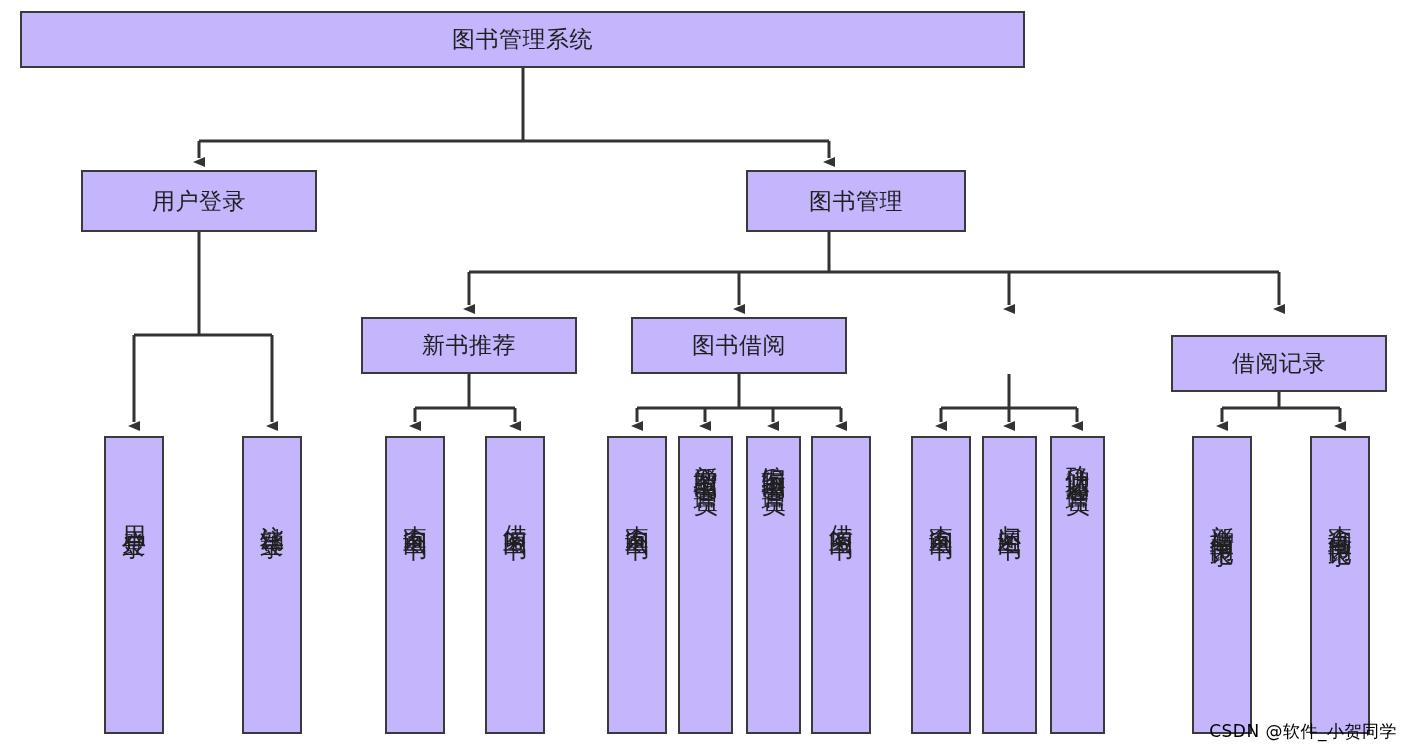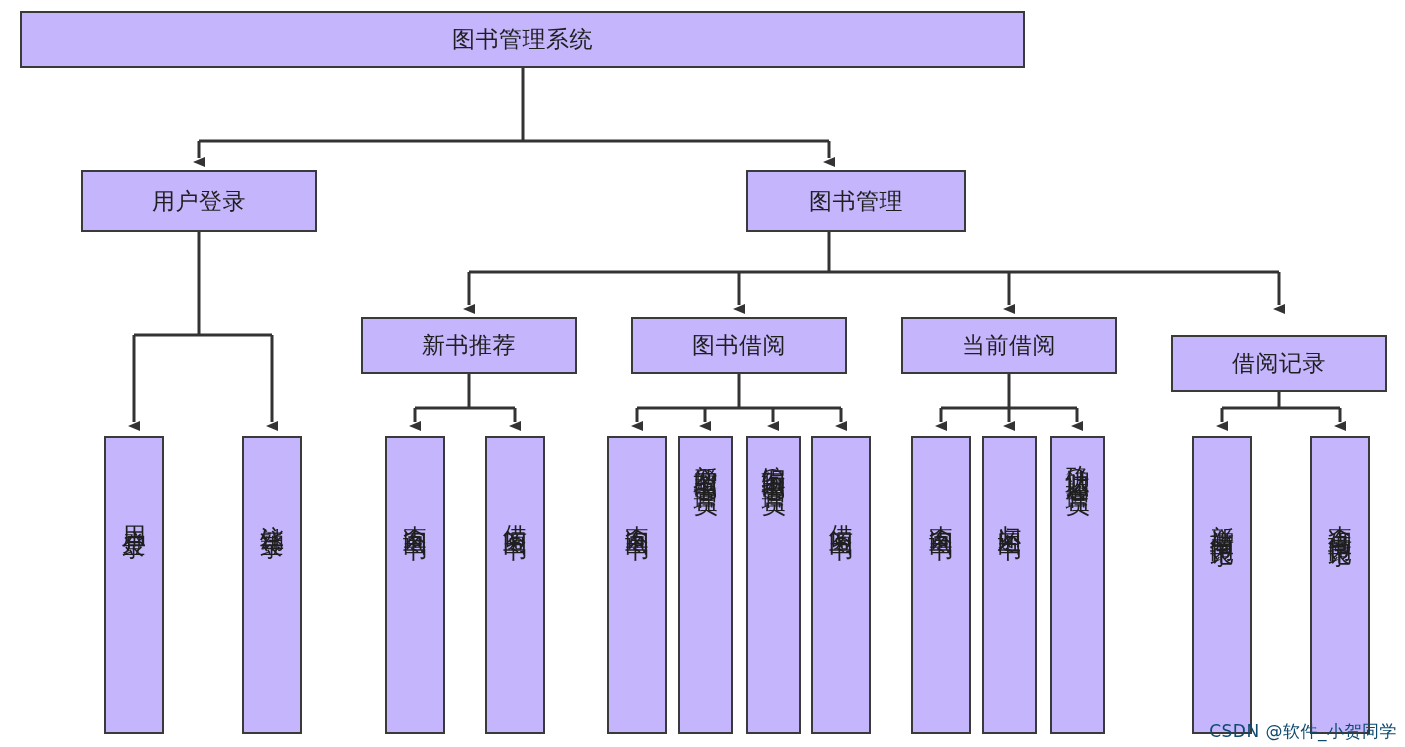--- a/index.html
+++ b/index.html
@@ -151,9 +151,6 @@
   <div class="node h" style="left:361px; top:317px; width:216px; height:57px;">
     <span class="label">新书推荐</span>
   </div>
-  <div class="node h" style="left:901px; top:317px; width:216px; height:57px;">
-    <span class="label">当前借阅</span>
-  </div>
   <div class="node h" style="left:1171px; top:335px; width:216px; height:57px;">
     <span class="label">借阅记录</span>
   </div>

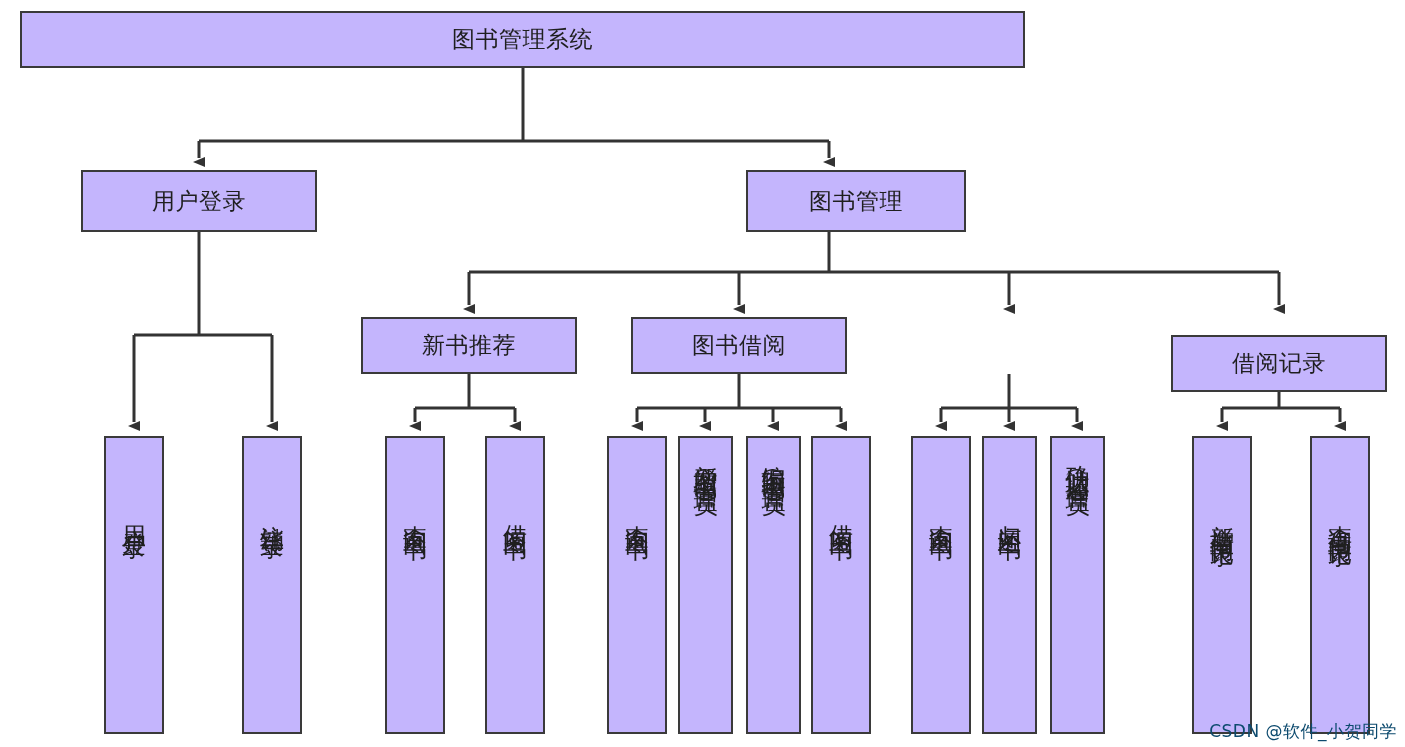--- a/index.html
+++ b/index.html
@@ -73,7 +73,7 @@
     right: 8px;
     bottom: 4px;
     font-size: 17px;
-    color: #0c4a6e;
+    color: #000000;
     z-index: 5;
     white-space: nowrap;
     letter-spacing: 0.5px;

